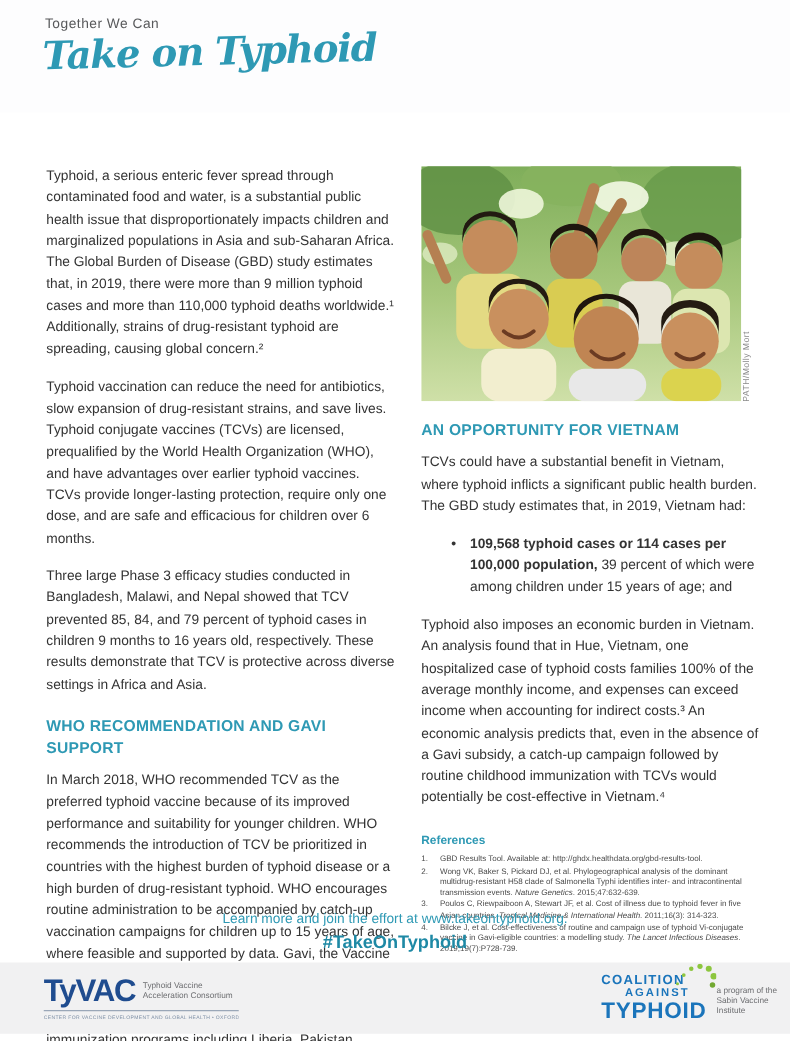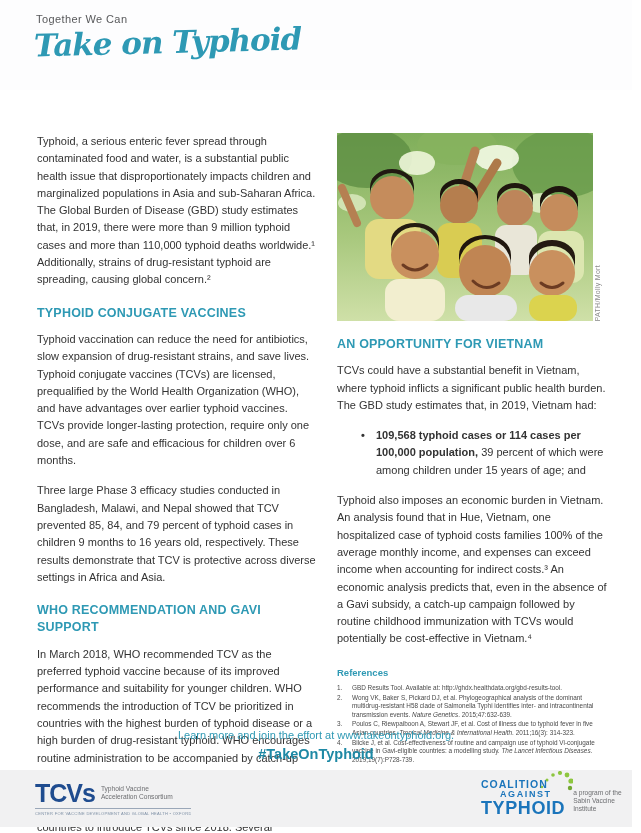--- a/index.html
+++ b/index.html
@@ -79,7 +79,6 @@
 
   <div class="col col-left">
     <p>Typhoid, a serious enteric fever spread through contaminated food and water, is a substantial public health issue that disproportionately impacts children and marginalized populations in Asia and sub-Saharan Africa. The Global Burden of Disease (GBD) study estimates that, in 2019, there were more than 9 million typhoid cases and more than 110,000 typhoid deaths worldwide.¹ Additionally, strains of drug-resistant typhoid are spreading, causing global concern.²</p>
-    <h2 class="sec">TYPHOID CONJUGATE VACCINES</h2>
     <p>Typhoid vaccination can reduce the need for antibiotics, slow expansion of drug-resistant strains, and save lives. Typhoid conjugate vaccines (TCVs) are licensed, prequalified by the World Health Organization (WHO), and have advantages over earlier typhoid vaccines. TCVs provide longer-lasting protection, require only one dose, and are safe and efficacious for children over 6 months.</p>
     <p>Three large Phase 3 efficacy studies conducted in Bangladesh, Malawi, and Nepal showed that TCV prevented 85, 84, and 79 percent of typhoid cases in children 9 months to 16 years old, respectively. These results demonstrate that TCV is protective across diverse settings in Africa and Asia.</p>
     <h2 class="sec">WHO RECOMMENDATION AND GAVI SUPPORT</h2>

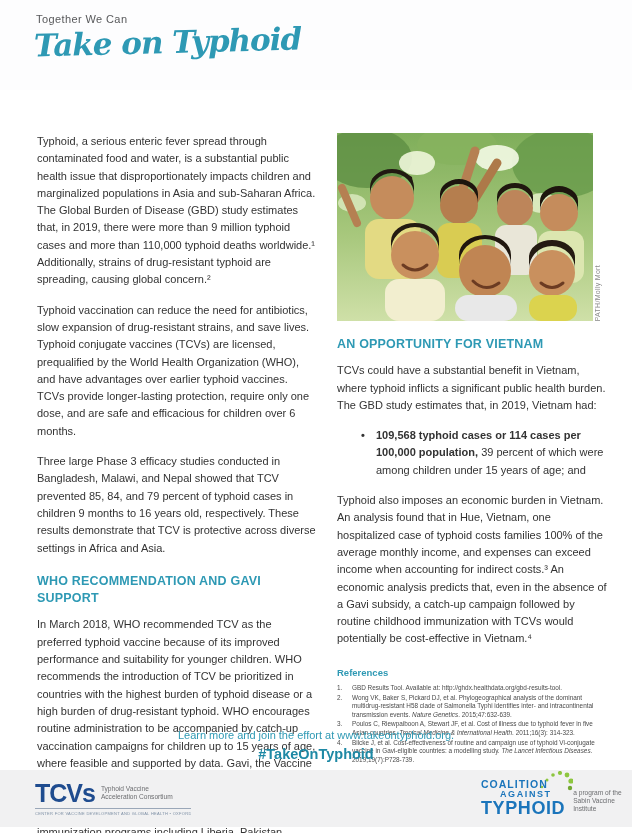--- a/index.html
+++ b/index.html
@@ -193,7 +193,7 @@
 
     <div class="tyvac">
       <div class="tyvac-row">
-        <div class="tyvac-name">TCVs</div>
+        <div class="tyvac-name">TyVAC</div>
         <div class="tyvac-sub">
           <div>Typhoid Vaccine</div>
           <div>Acceleration Consortium</div>

